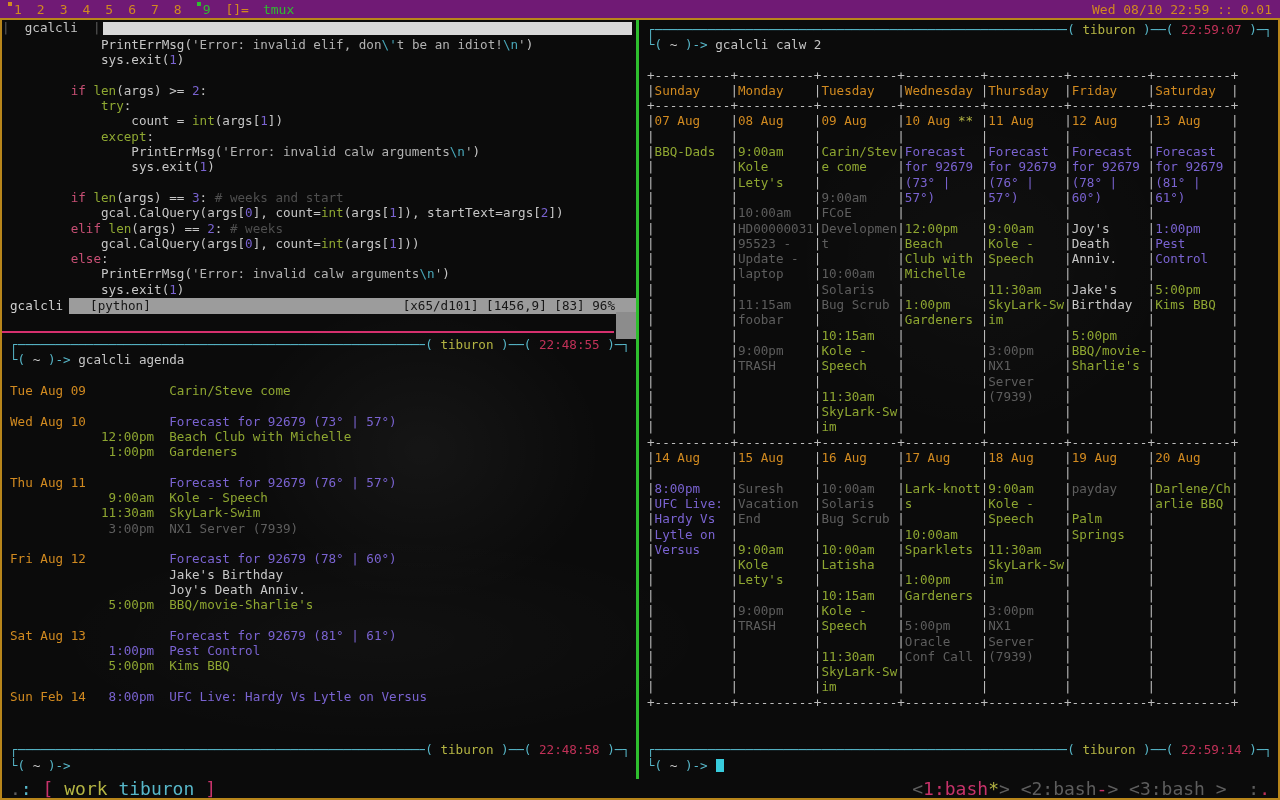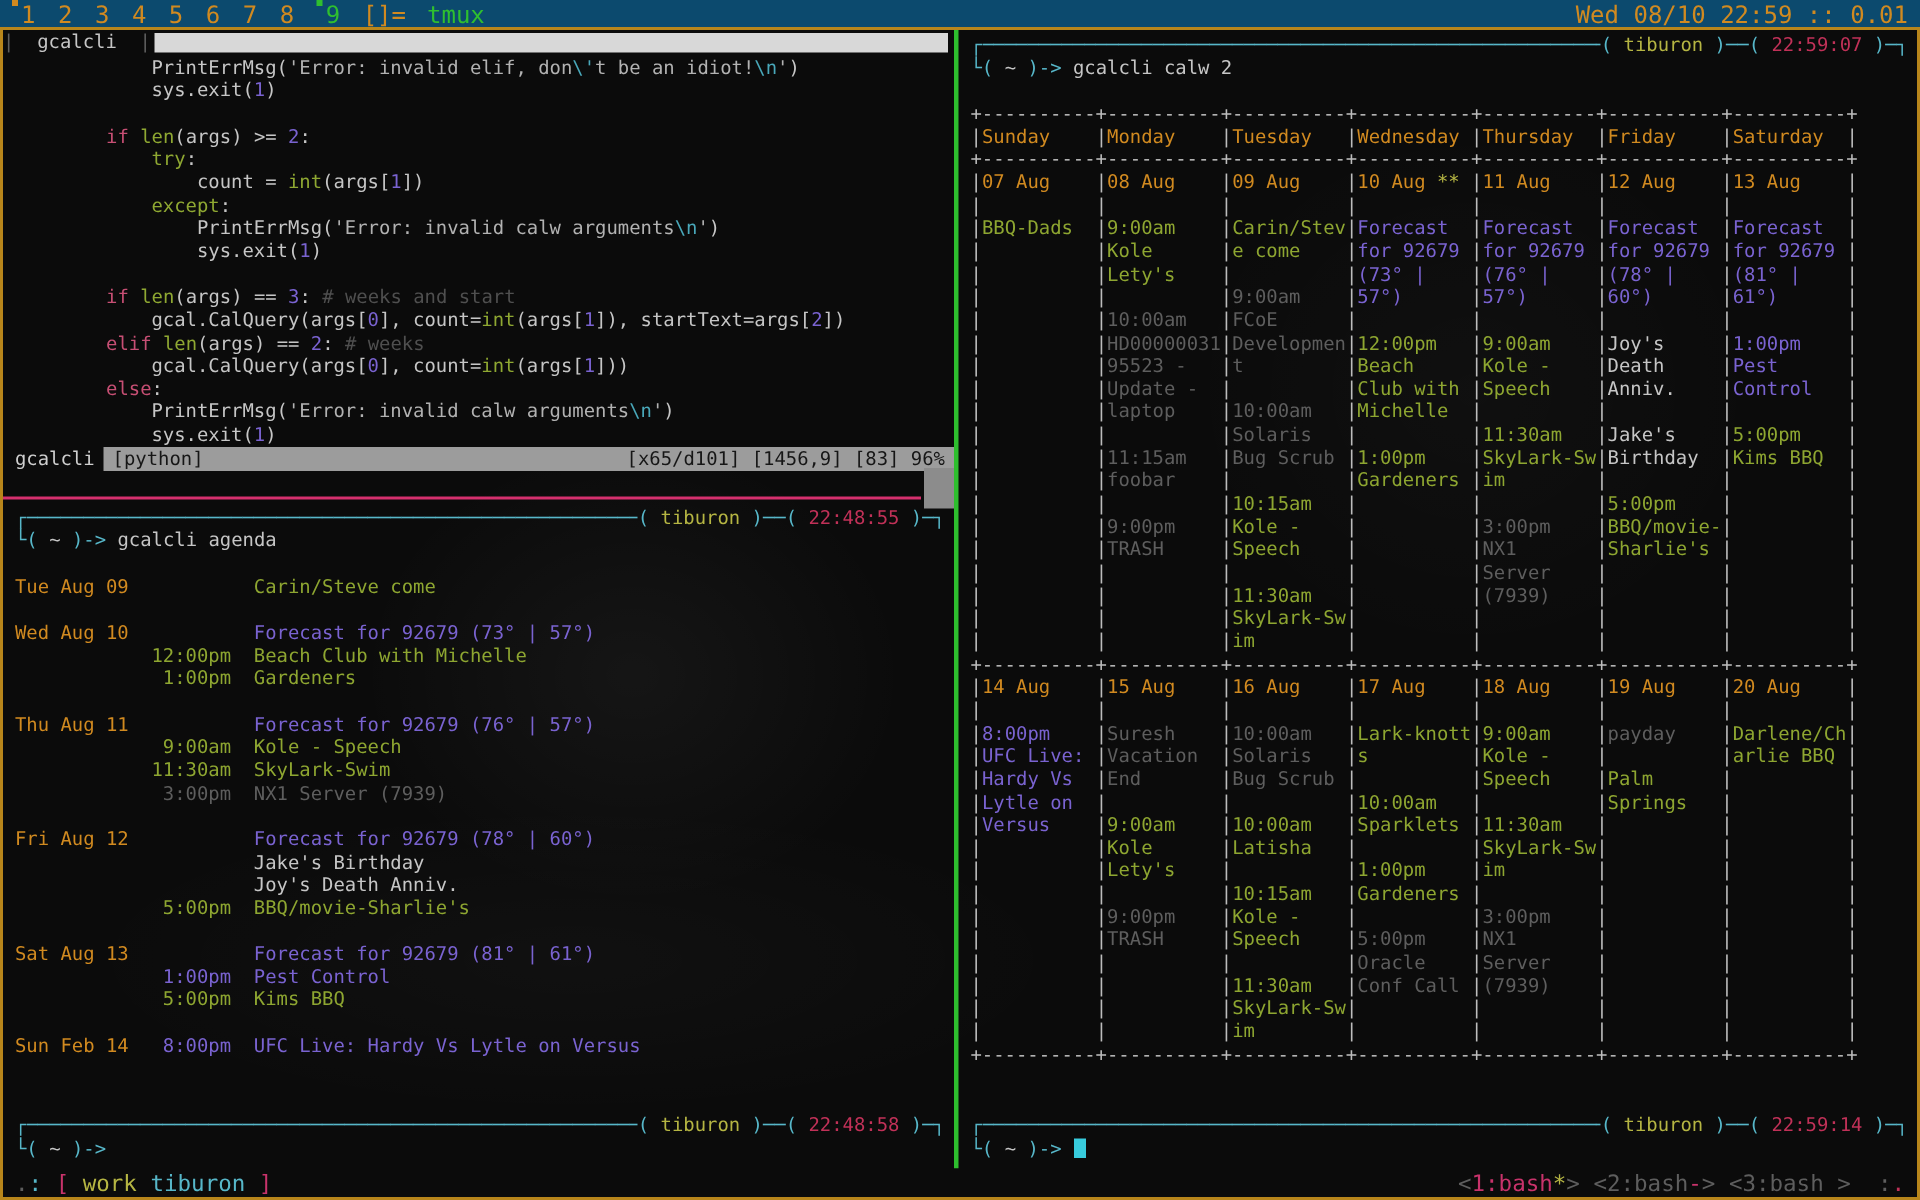--- a/index.html
+++ b/index.html
@@ -13,7 +13,7 @@
   .gl{color:#bdbdbd}.g2{color:#2fbf2f}
   
   .topbar{height:18px;display:flex;justify-content:space-between;align-items:center;
-          padding:0 8px;font-size:16px;background:#0c4a6e;text-align:right;}
+          padding:0 8px;font-size:13px;background:#701a75;text-align:right;}
   .ws{margin-right:15px;display:inline-block}
   .ws b{font-weight:normal}
   .dot{width:4px;height:4px;display:inline-block;vertical-align:top;margin:0 2px 0 0}

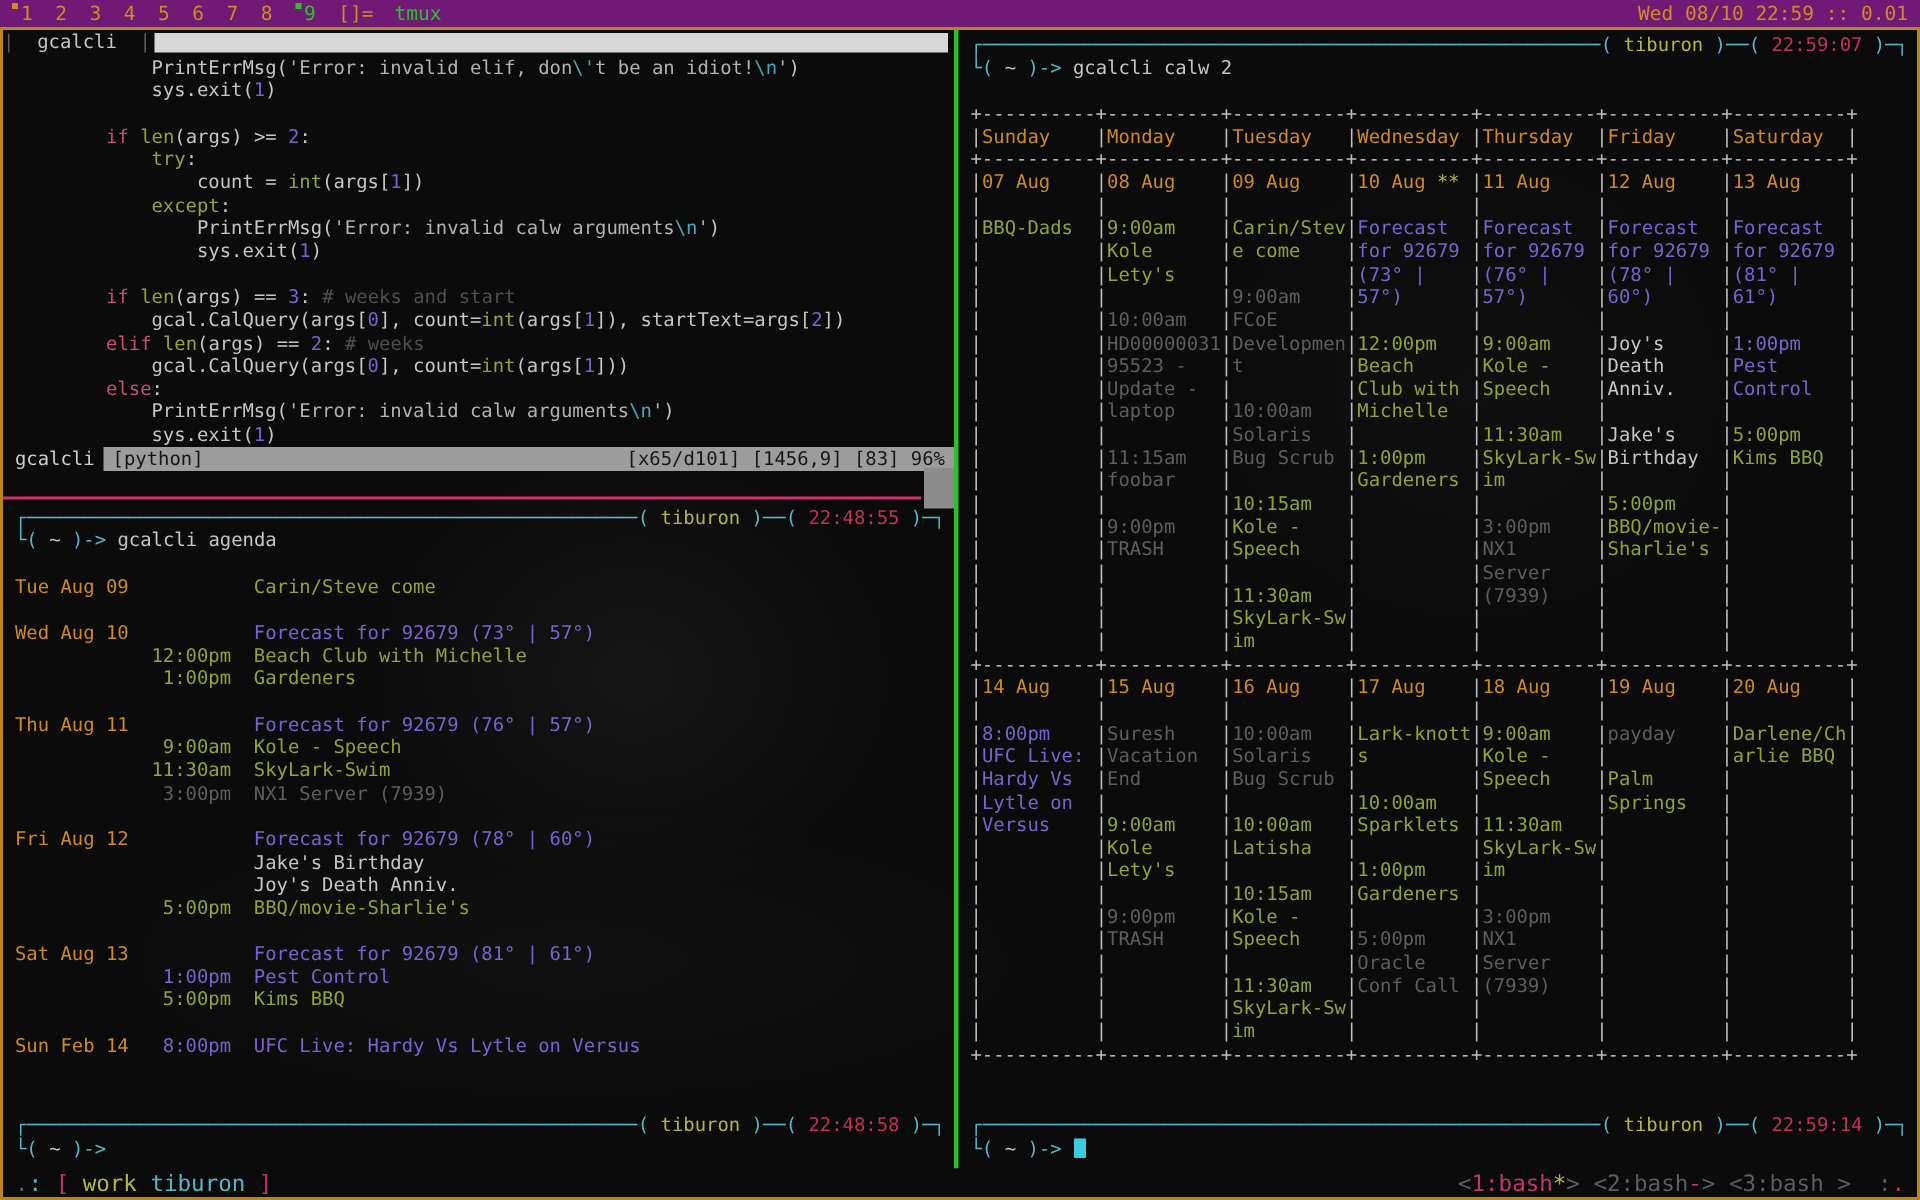--- a/index.html
+++ b/index.html
@@ -39,7 +39,7 @@
   .vim-status{height:17px;display:flex;align-items:center;white-space:pre}
   .vs-file{padding:0 6px 0 8px;color:#cfcfcf}
   .vs-bar{flex:1;background:#9c9c9c;color:#161616;display:flex;
-          justify-content:space-between;padding:0 6px;height:16px;align-items:center}
+          justify-content:space-between;padding:0 21px;height:16px;align-items:center}
   .vim-cmdline{height:17px;position:relative}
   .scroll-thumb{position:absolute;right:0;top:-2px;width:20px;height:27px;background:#8c8c8c}
   .pink-divider{height:2px;background:#d5306e;width:612px;margin:0}

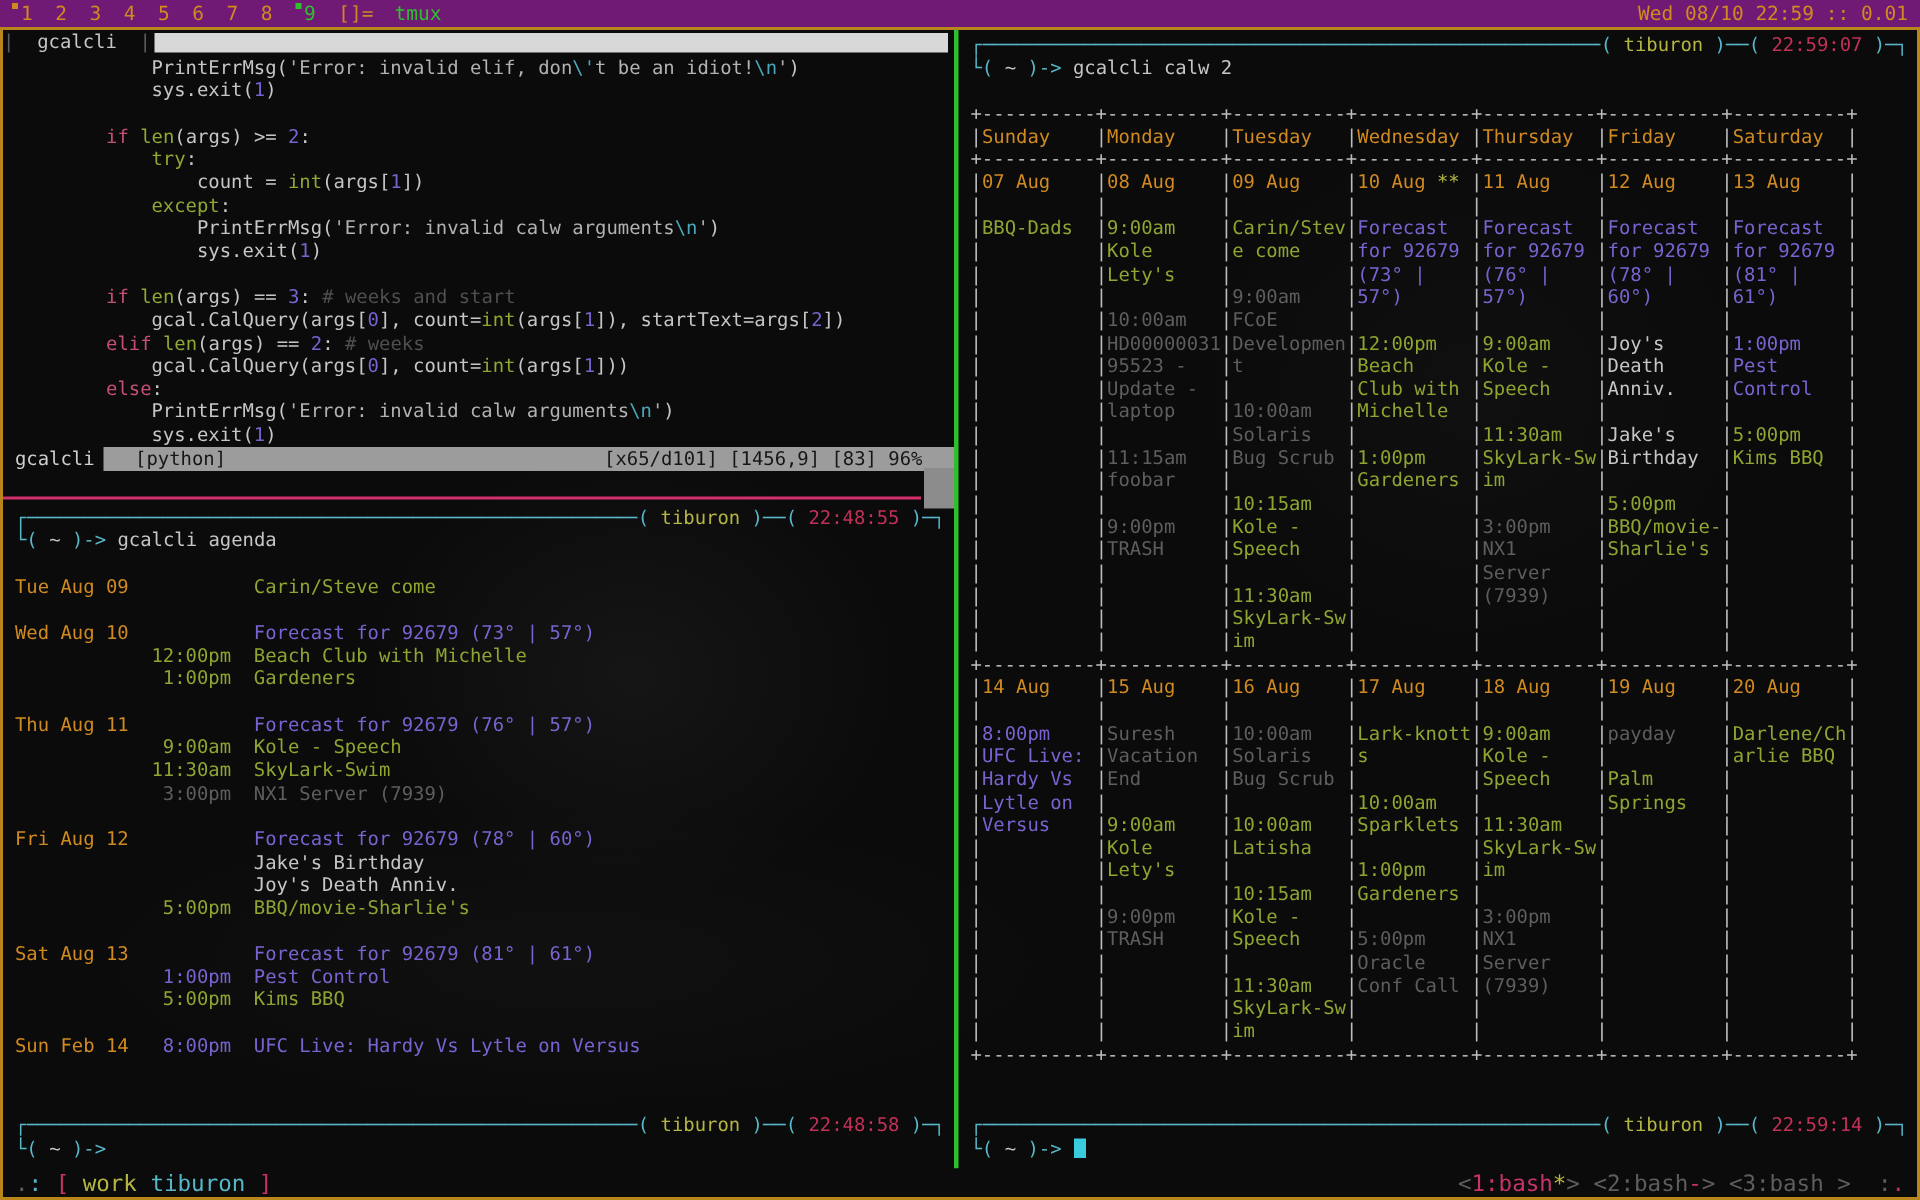--- a/index.html
+++ b/index.html
@@ -54,7 +54,7 @@
   .cal-grid{margin-top:15px}
   
   .statusbar{height:19px;display:flex;justify-content:space-between;align-items:center;
-             padding:0 8px;font-size:15px;white-space:pre}
+             padding:0 8px;font-size:18px;white-space:pre}
   .winitem{white-space:pre}
 </style>
 </head>

